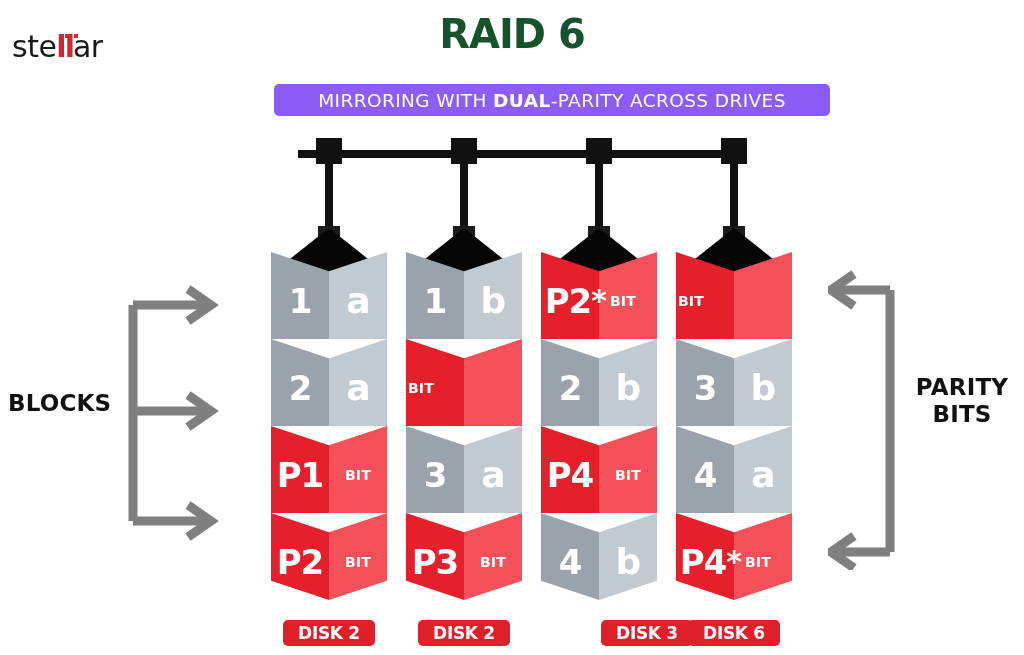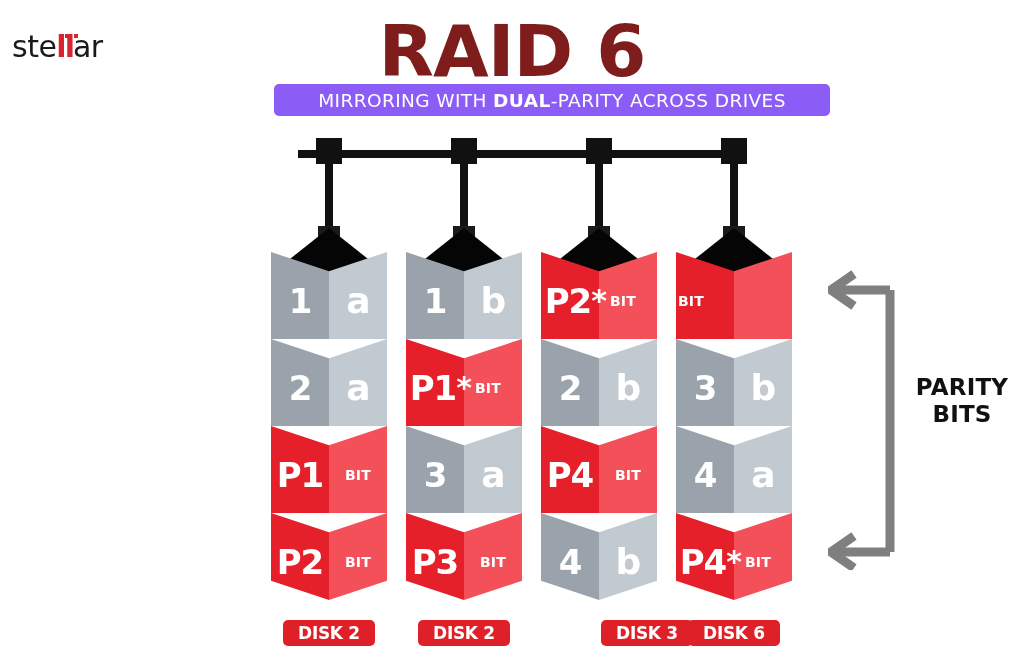--- a/index.html
+++ b/index.html
@@ -59,10 +59,10 @@
     top: 12px;
     width: 1024px;
     text-align: center;
-    font-size: 72px;
+    font-size: 40px;
     font-weight: 700;
     letter-spacing: -1px;
-    color: #7f1d1d;
+    color: #14532d;
     font-family: "DejaVu Sans", sans-serif;
     line-height: 1.1;
   }

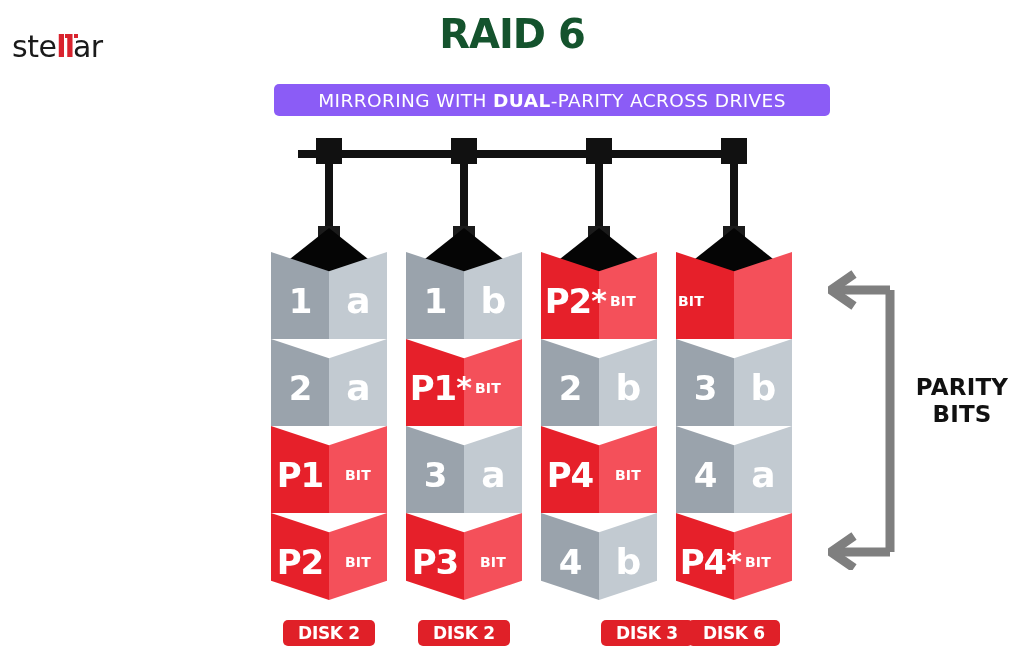--- a/index.html
+++ b/index.html
@@ -514,6 +514,22 @@
       <div class="disk-chip" style="left: 688px;">DISK 6</div>
     </div>
 
+  <div id="blocks-annot">
+    <div class="cap-label">BLOCKS</div>
+    <svg width="225" height="260" viewBox="0 0 225 260">
+      <g stroke="#7f7f7f" stroke-width="9" fill="none" stroke-linecap="butt">
+        <path d="M125,22 L125,238"></path>
+        <path d="M125,22 L195,22"></path>
+        <path d="M125,128 L195,128"></path>
+        <path d="M125,238 L195,238"></path>
+      </g>
+      <g fill="none" stroke="#7f7f7f" stroke-width="9" stroke-linecap="butt" stroke-linejoin="miter">
+        <polyline points="180,6 203,22 180,38"></polyline>
+        <polyline points="180,112 203,128 180,144"></polyline>
+        <polyline points="180,222 203,238 180,254"></polyline>
+      </g>
+    </svg>
+  </div>
 
   <div id="parity-annot">
     <div class="cap-label"><span>PARITY</span><br><span>BITS</span></div>

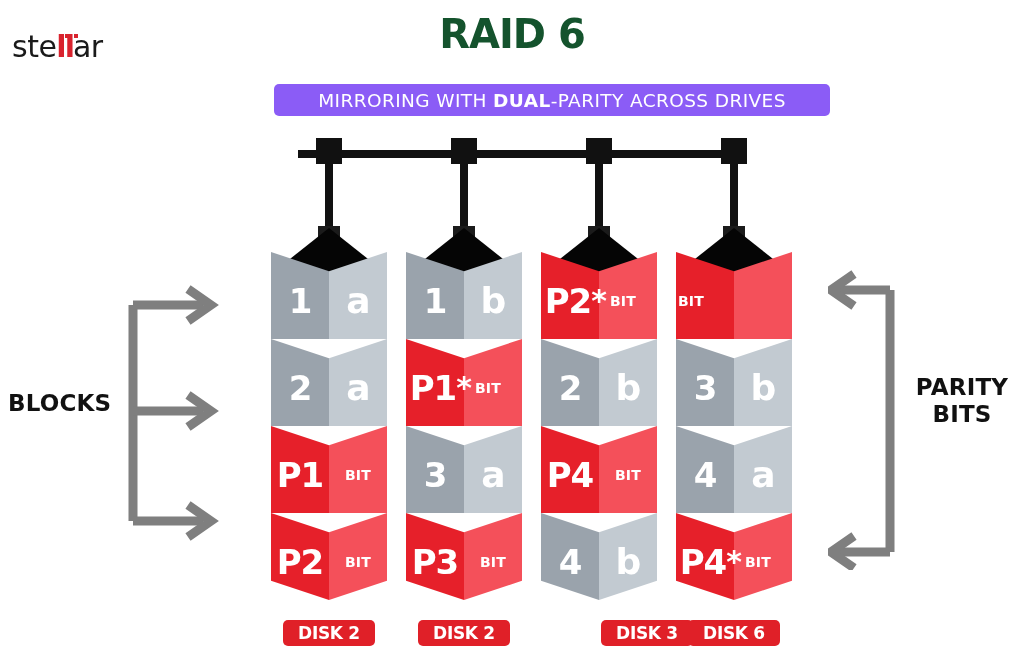--- a/index.html
+++ b/index.html
@@ -394,7 +394,6 @@
               <div class="half-r"></div>
             </div>
             <div class="labels tight">
-              <div class="lbl-main">P1<span class="star">*</span></div>
               <div class="lbl-sub small">BIT</div>
             </div>
           </div>

